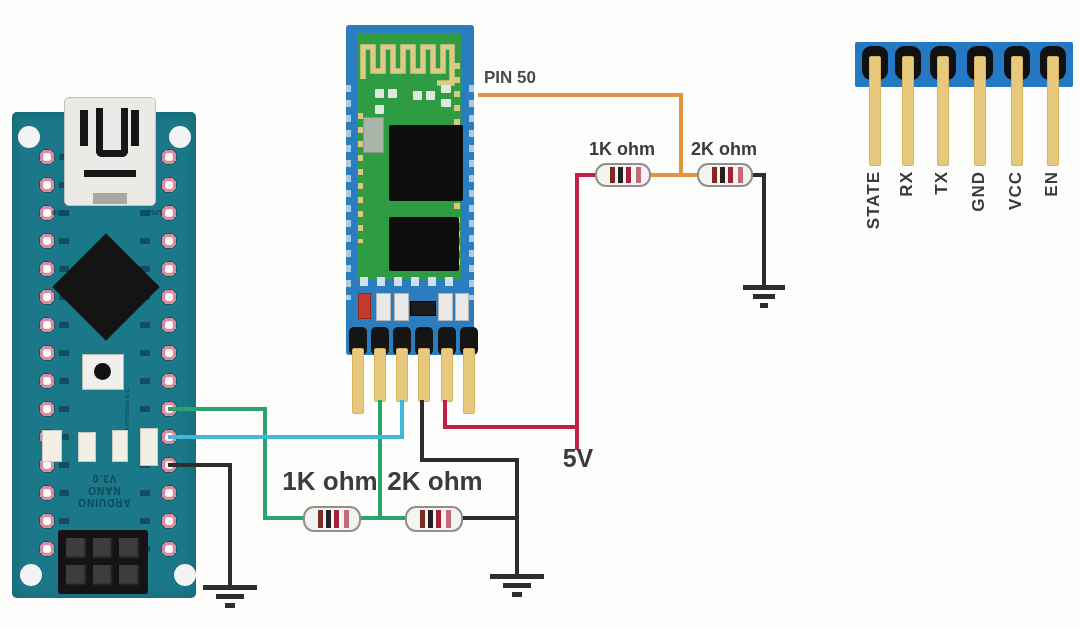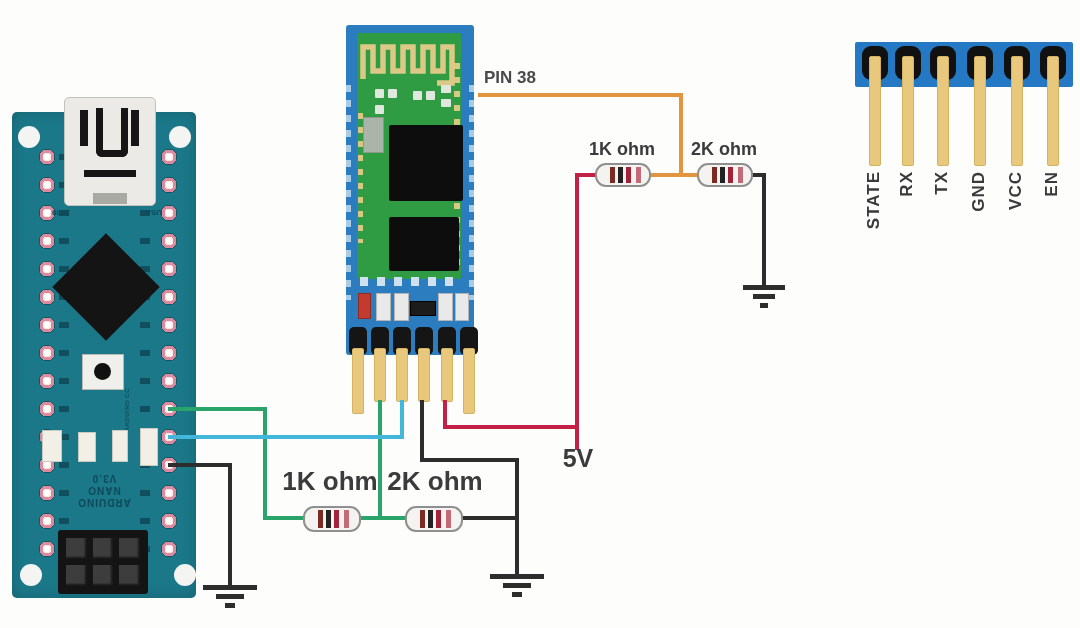--- a/index.html
+++ b/index.html
@@ -249,7 +249,7 @@
   <div class="lbl" style="left:385px;top:466px;width:100px;font-size:26px;">2K ohm</div>
   <div class="lbl" style="left:572px;top:139px;width:100px;font-size:18px;">1K ohm</div>
   <div class="lbl" style="left:674px;top:139px;width:100px;font-size:18px;">2K ohm</div>
-  <div class="lbl" style="left:484px;top:68px;font-size:17px;color:#4a4a4a;">PIN 38</div>
+  <div class="lbl" style="left:484px;top:68px;font-size:17px;color:#4a4a4a;">PIN 50</div>
   <div class="lbl" style="left:548px;top:444px;width:60px;font-size:25px;">5V</div>
 
   <div class="hdr-strip"></div>

